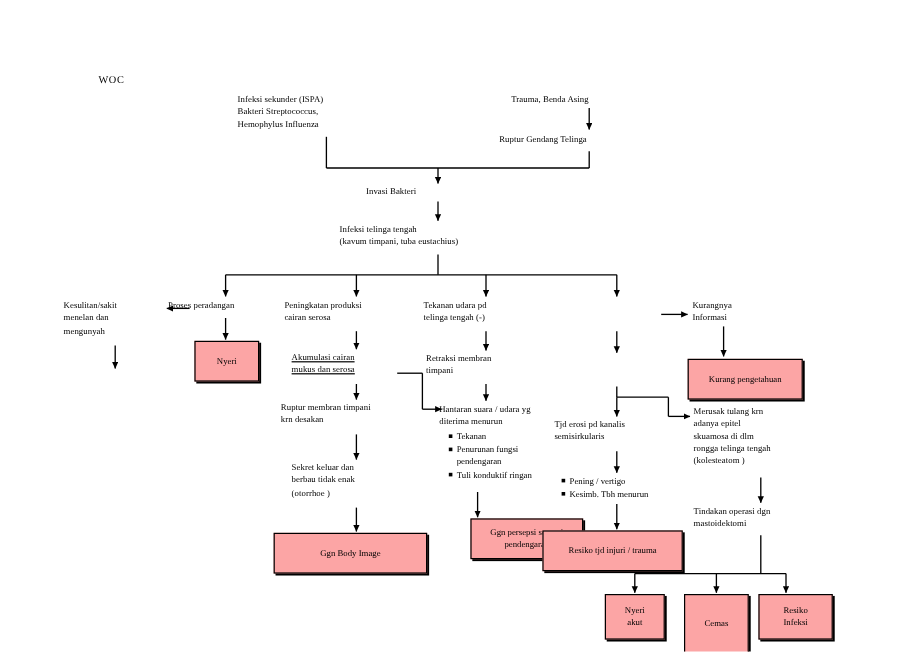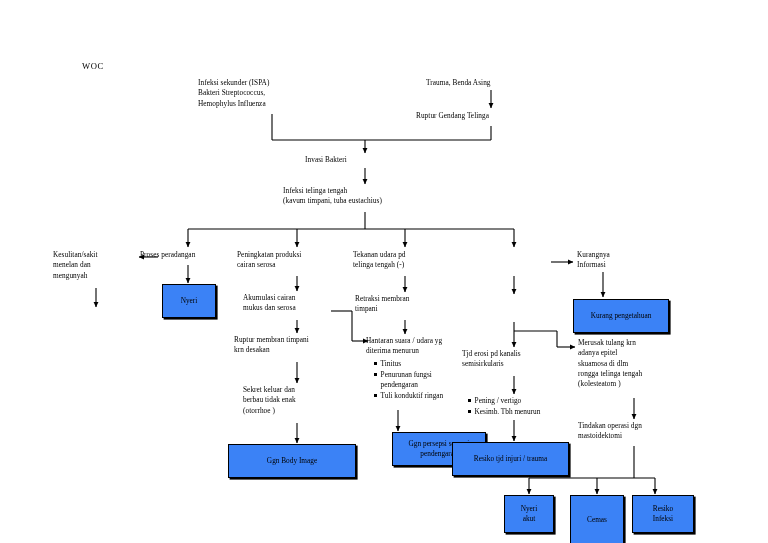--- a/index.html
+++ b/index.html
@@ -25,7 +25,7 @@
     box-sizing:border-box;
     display:flex;align-items:center;justify-content:center;
     font-size:7.3px;line-height:1.42;text-align:center;
-    background:#3b82f6;
+    background:#fca5a5;
     box-shadow:1.6px 1.6px 0 #000;
     white-space:pre-line;
     padding:16px 2px;

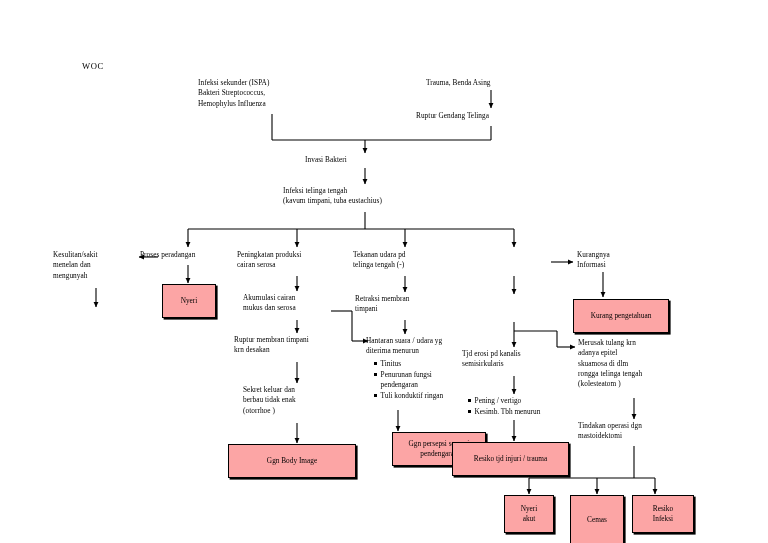--- a/index.html
+++ b/index.html
@@ -150,7 +150,7 @@
 
   <div class="node" style="left:237px;top:250px;width:120px;">Peningkatan produksi
 cairan serosa</div>
-  <div class="node" style="left:243px;top:293px;width:108px;">Akumulasi cairan
+  <div class="node" style="left:243px;top:293px;width:108px;text-decoration:underline;">Akumulasi cairan
 mukus dan serosa</div>
   <div class="node" style="left:234px;top:335px;width:126px;">Ruptur membran timpani
 krn desakan</div>

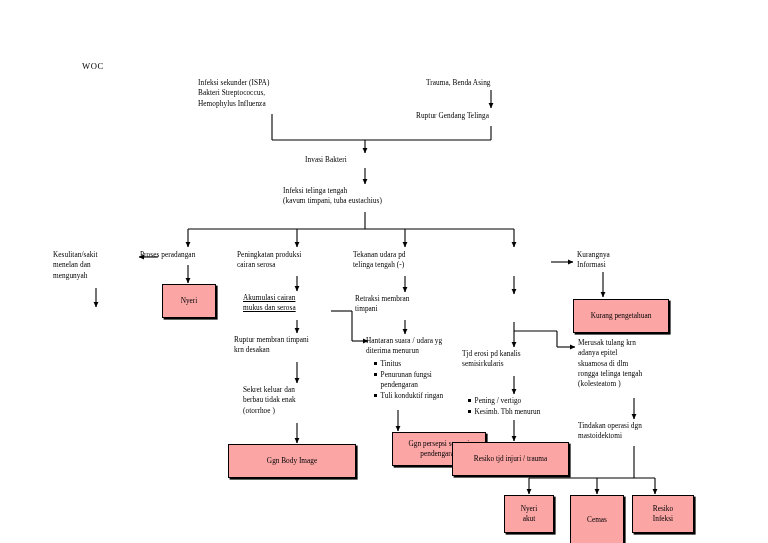--- a/index.html
+++ b/index.html
@@ -168,7 +168,7 @@
   <div class="bullets" style="left:374px;top:359px;width:116px;">
     <div class="bl">
         <span class="bsq"></span>
-        <span class="btx">Tinitus</span>
+        <span class="btx">Tekanan</span>
       </div>
     <div class="bl">
         <span class="bsq"></span>

